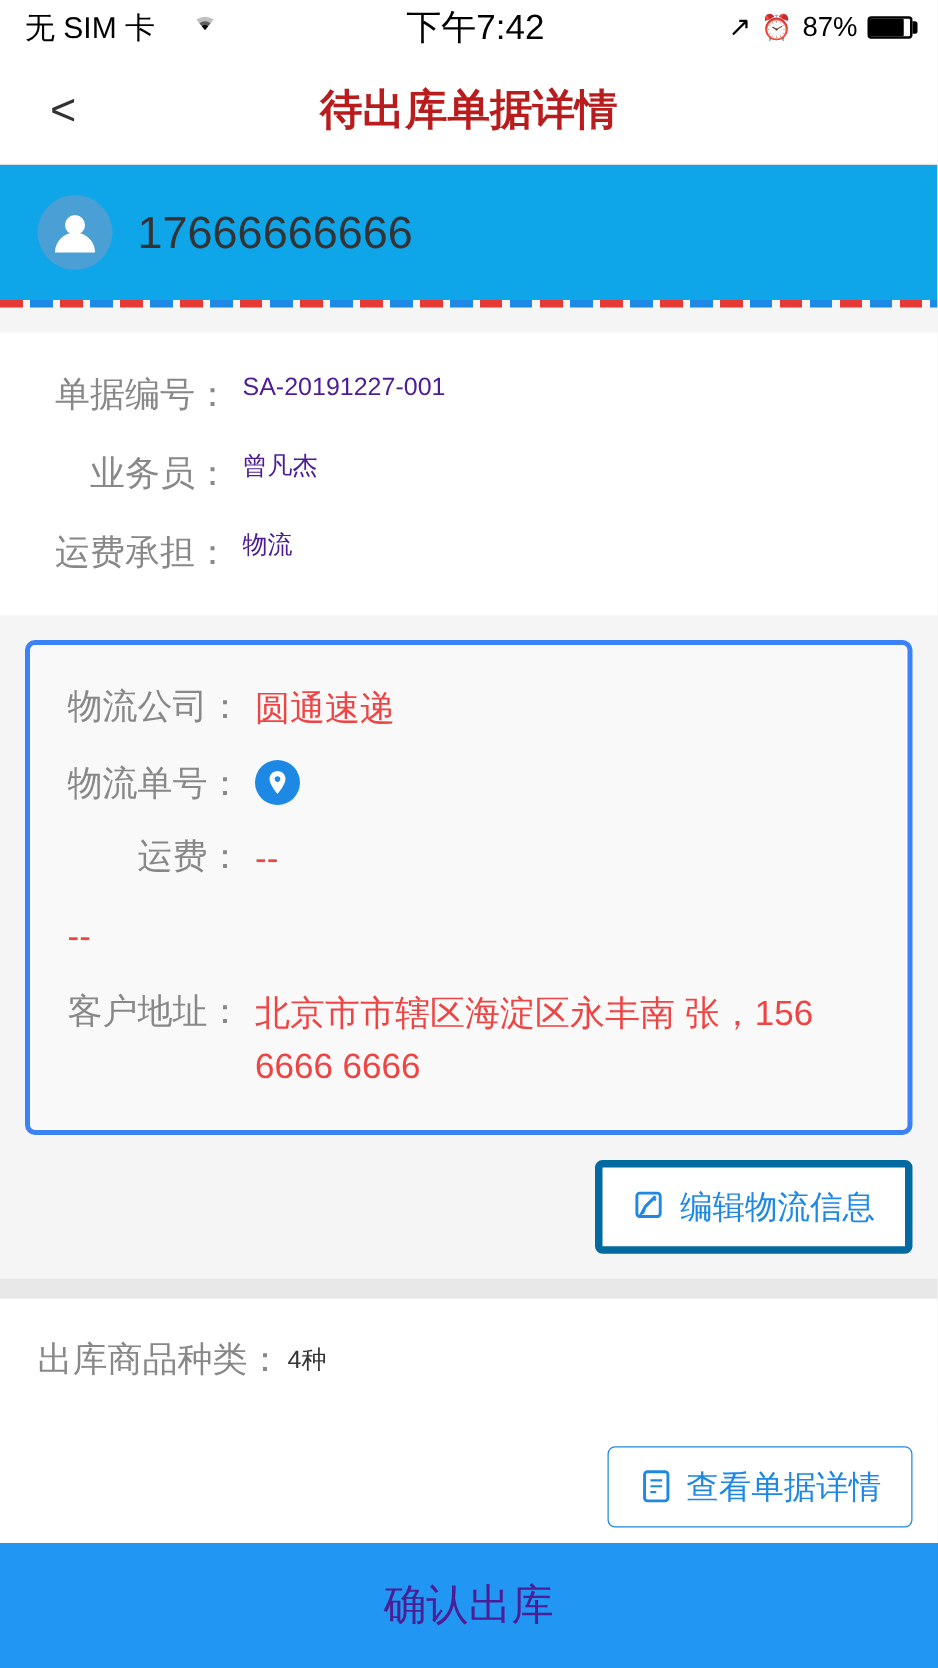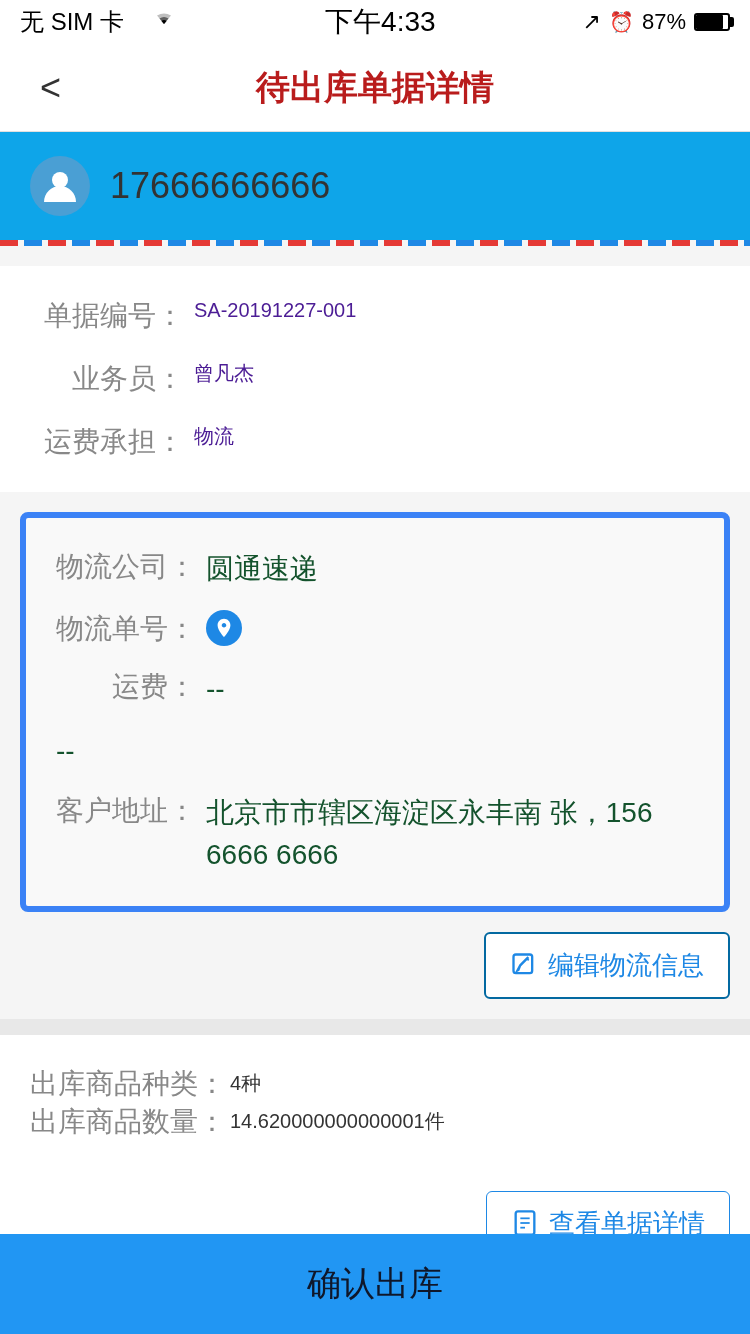--- a/index.html
+++ b/index.html
@@ -285,7 +285,7 @@
       </svg>
     </span>
   </div>
-  <div style="font-size:28px;font-weight:500;">下午4:33</div>
+  <div style="font-size:28px;font-weight:500;">下午7:42</div>
   <div class="status-right">
     <span style="font-size:22px;">↗</span>
     <span style="font-size:20px;">⏰</span>

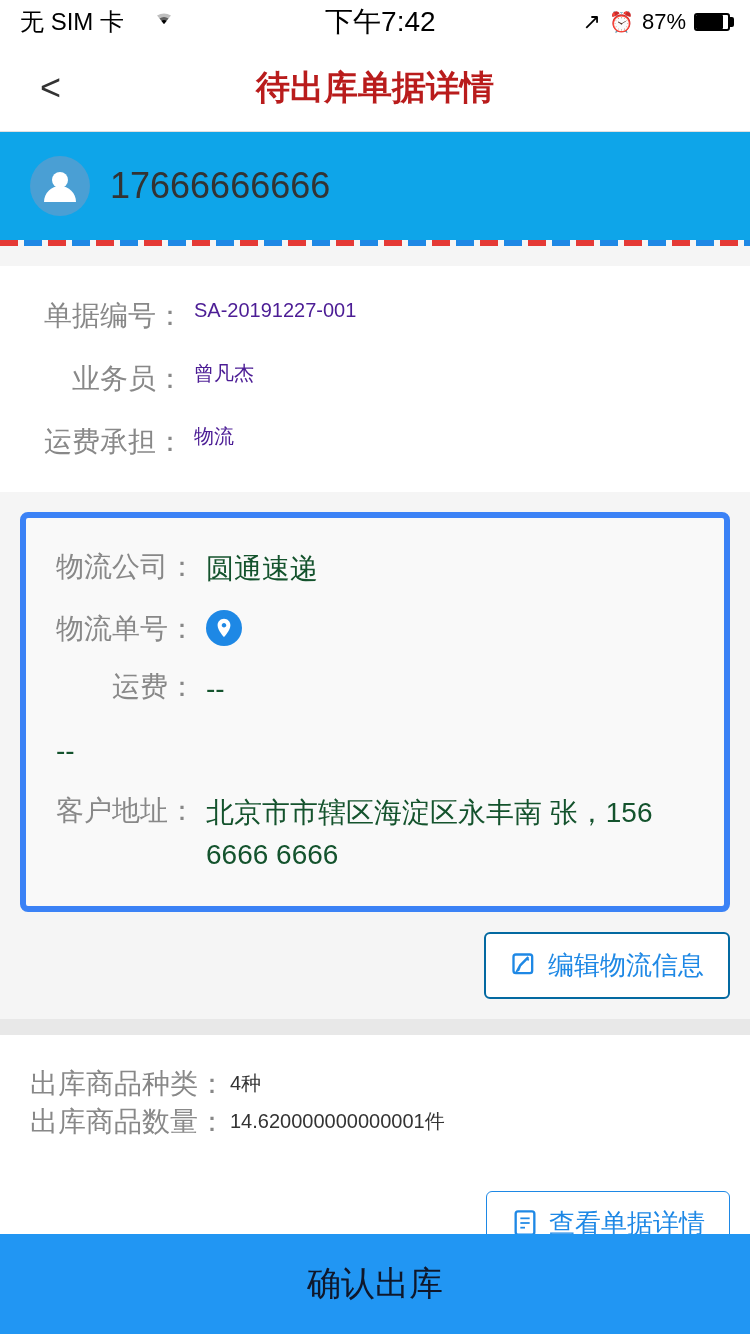--- a/index.html
+++ b/index.html
@@ -150,7 +150,7 @@
     
     .logistics-card {
       background: #f9f9f9;
-      border: 6px solid #3b82f6;
+      border: 4px solid #3b82f6;
       border-radius: 8px;
       padding: 30px;
       margin: 20px 20px;

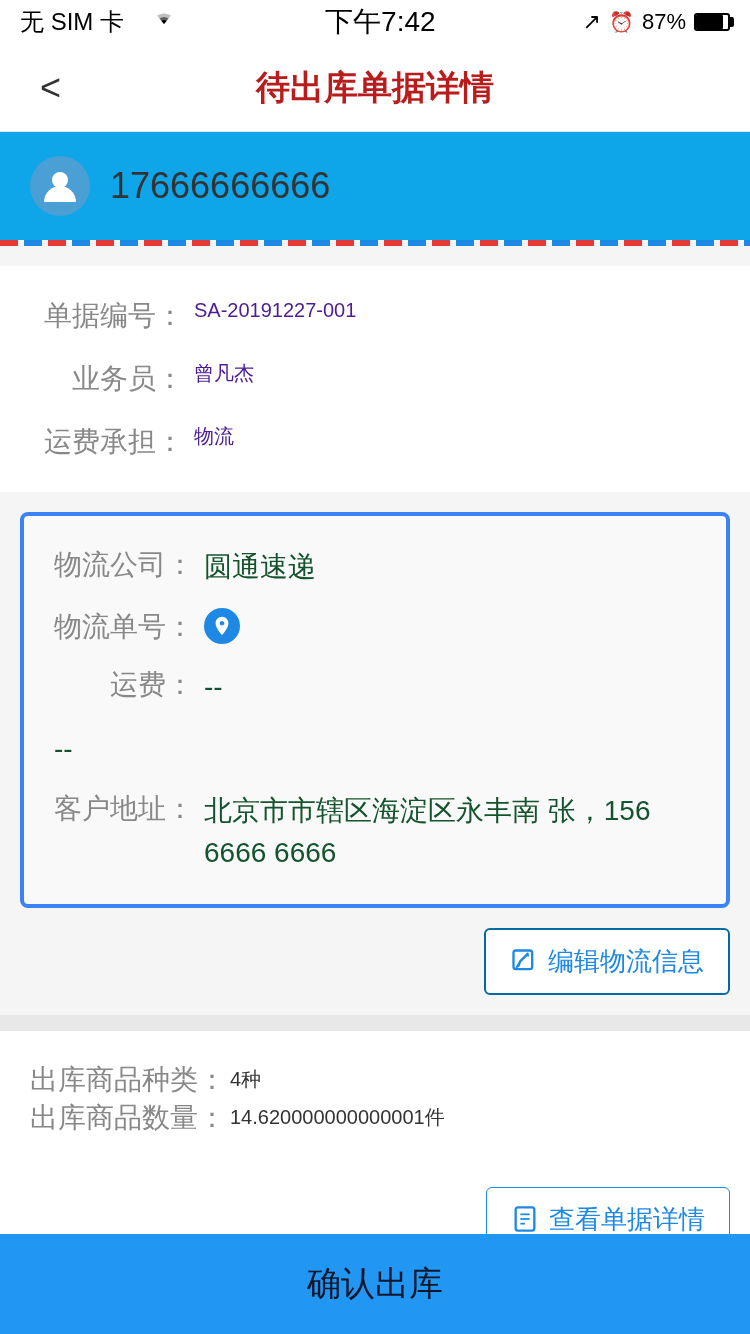--- a/index.html
+++ b/index.html
@@ -170,7 +170,7 @@
       padding-right: 10px;
     }
     .logistics-value {
-      color: #14532d;
+      color: #ef4444;
       font-size: 28px;
       flex: 1;
       line-height: 1.5;

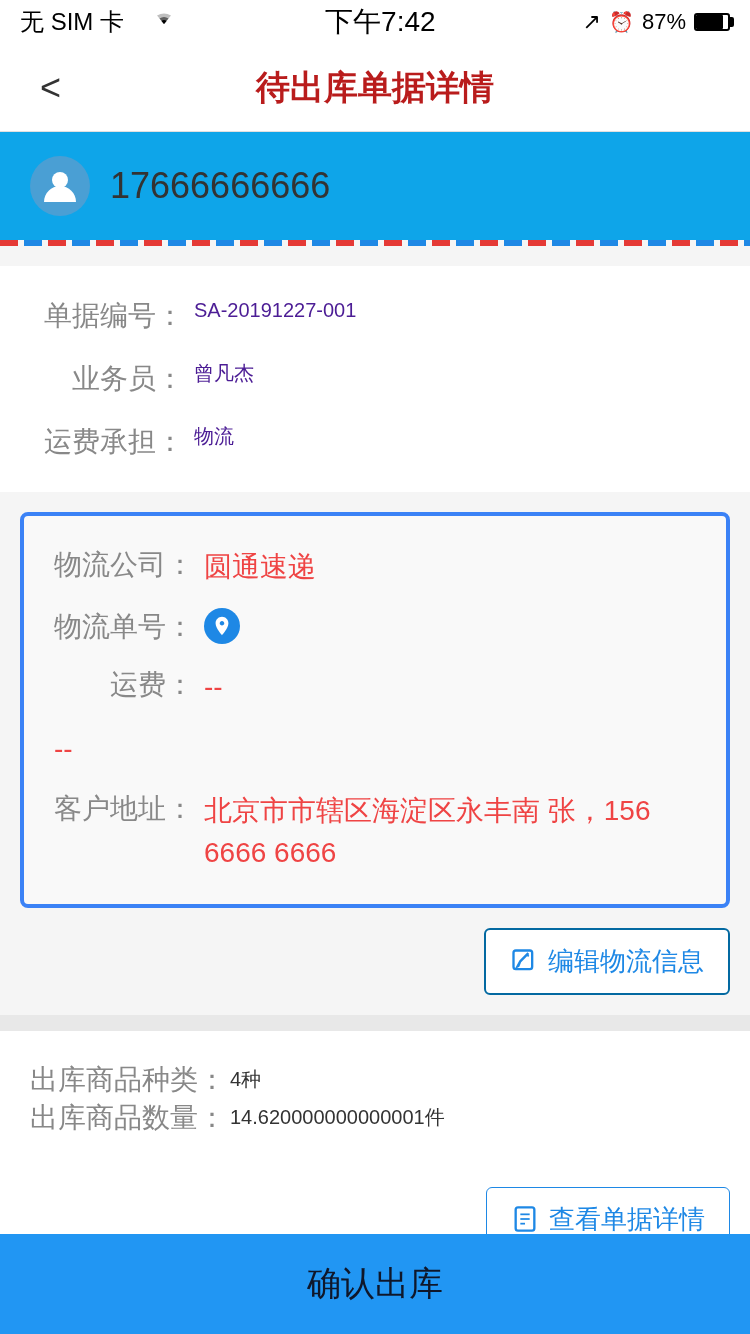--- a/index.html
+++ b/index.html
@@ -183,7 +183,7 @@
       padding: 0 20px 20px;
     }
     .edit-btn {
-      border: 2px solid #0369a1;
+      border: 6px solid #0369a1;
       color: #1e88e5;
       background: #fff;
       border-radius: 6px;

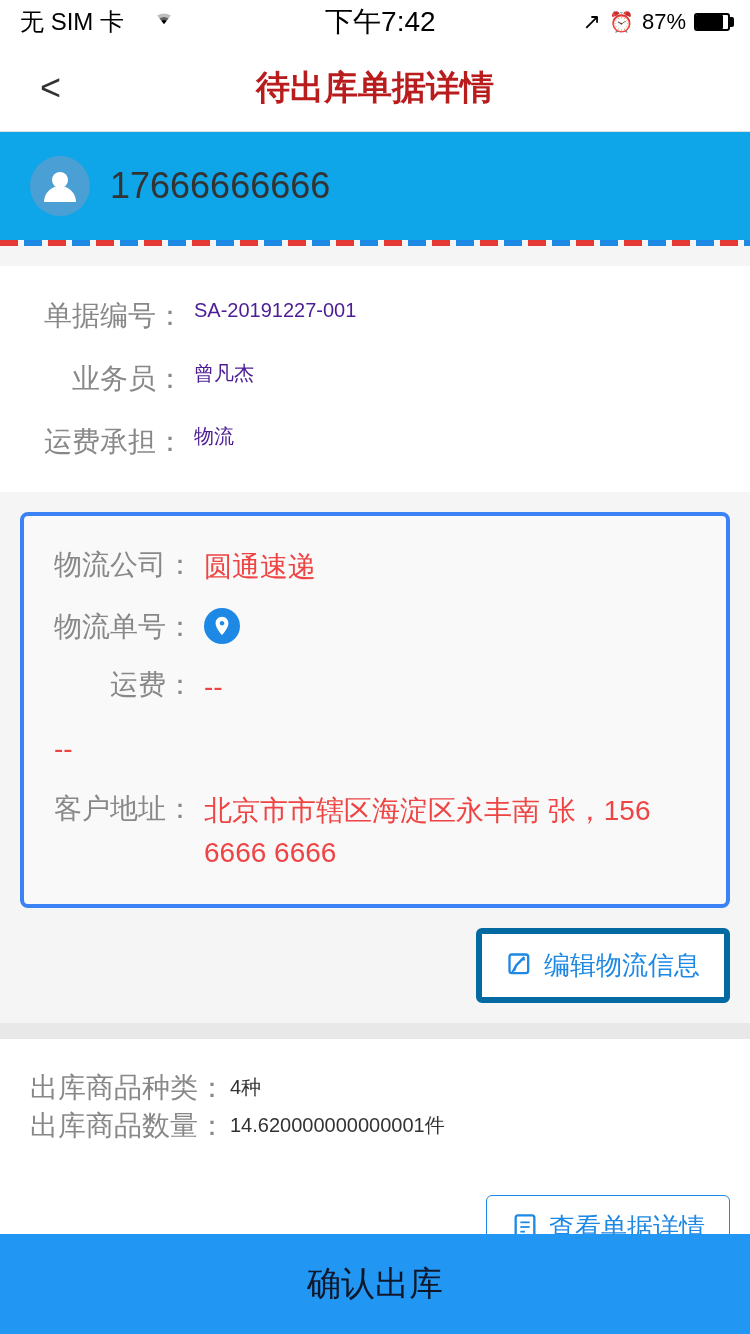--- a/index.html
+++ b/index.html
@@ -214,6 +214,7 @@
     .goods-row {
       display: flex;
       align-items: center;
+      margin-bottom: 24px;
     }
     .goods-row:last-child { margin-bottom: 0; }
     .goods-label {

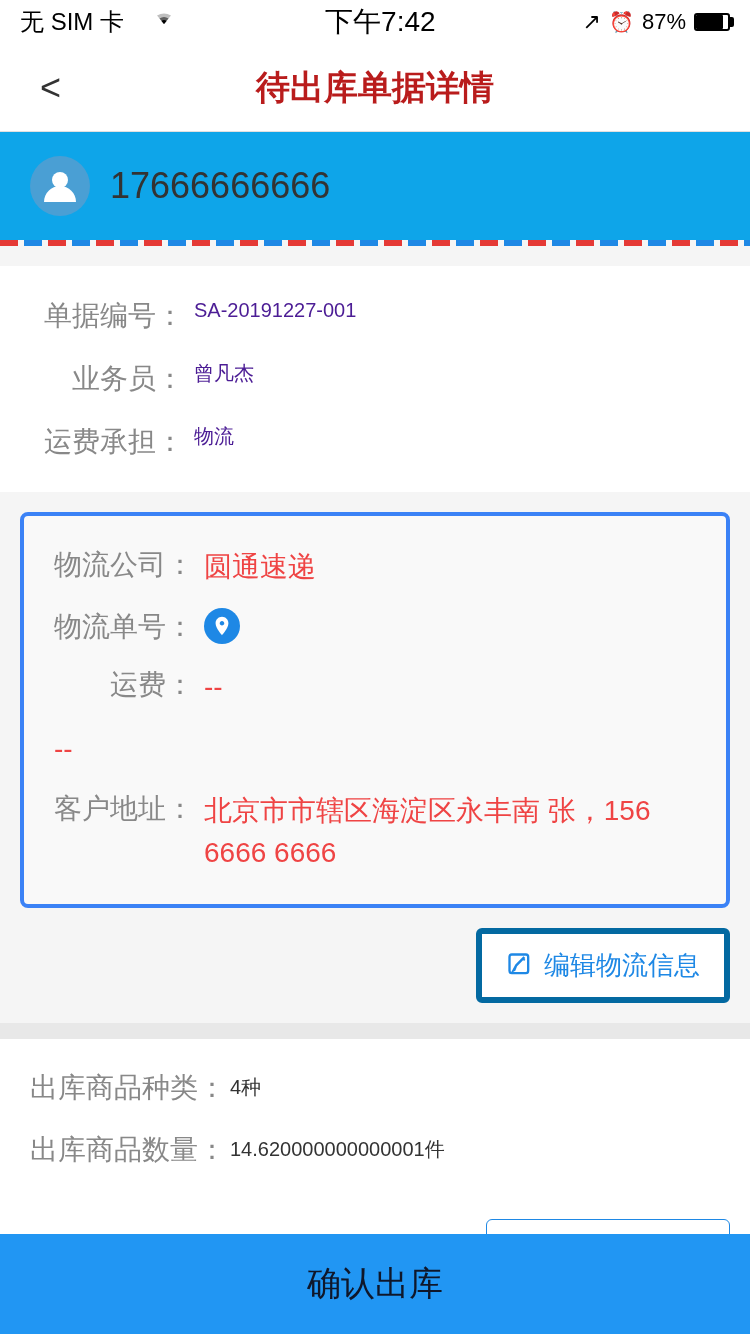--- a/index.html
+++ b/index.html
@@ -378,10 +378,6 @@
       <span class="goods-label">出库商品种类：</span>
       <span class="goods-value">4种</span>
     </div>
-    <div class="goods-row">
-      <span class="goods-label">出库商品数量：</span>
-      <span class="goods-value">14.620000000000001件</span>
-    </div>
   </div>
 
   <div class="view-detail-row">

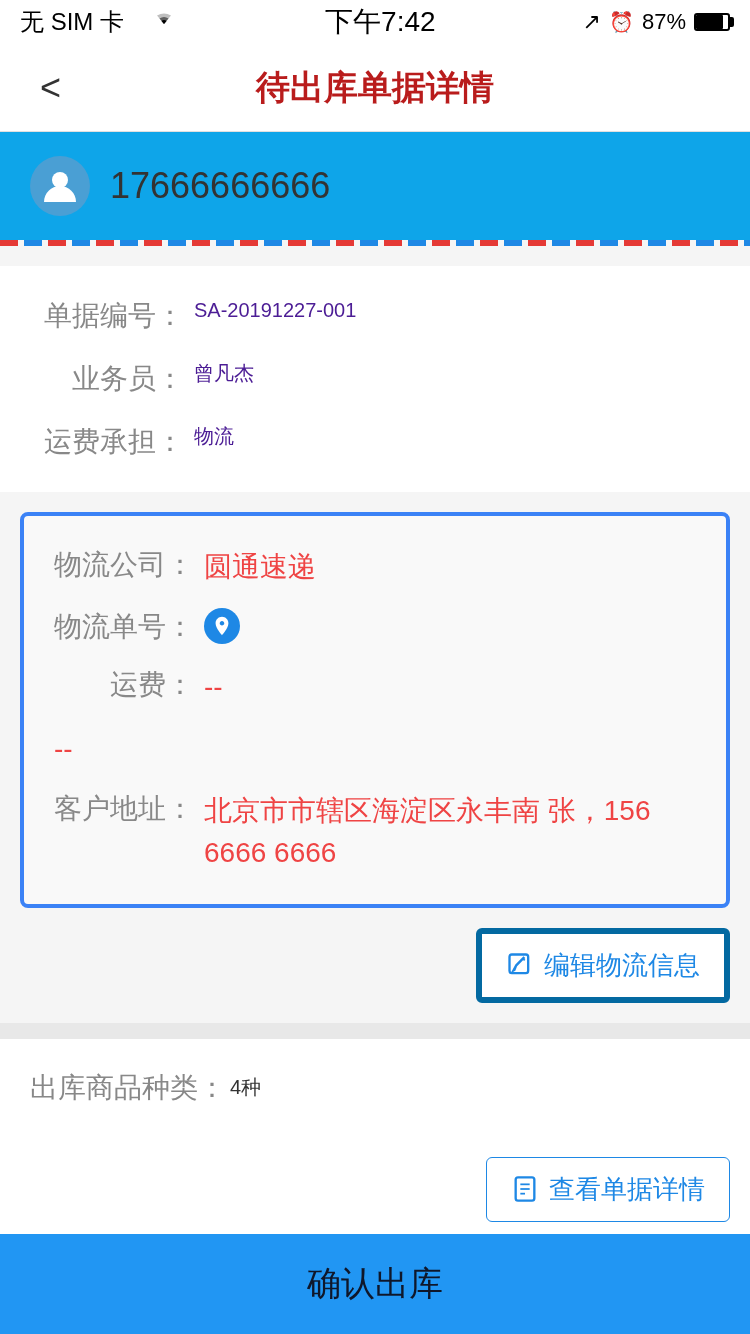--- a/index.html
+++ b/index.html
@@ -267,7 +267,7 @@
       cursor: pointer;
     }
     .confirm-btn-text {
-      color: #0f172a;
+      color: #4c1d95;
       font-size: 34px;
       font-weight: 500;
     }

